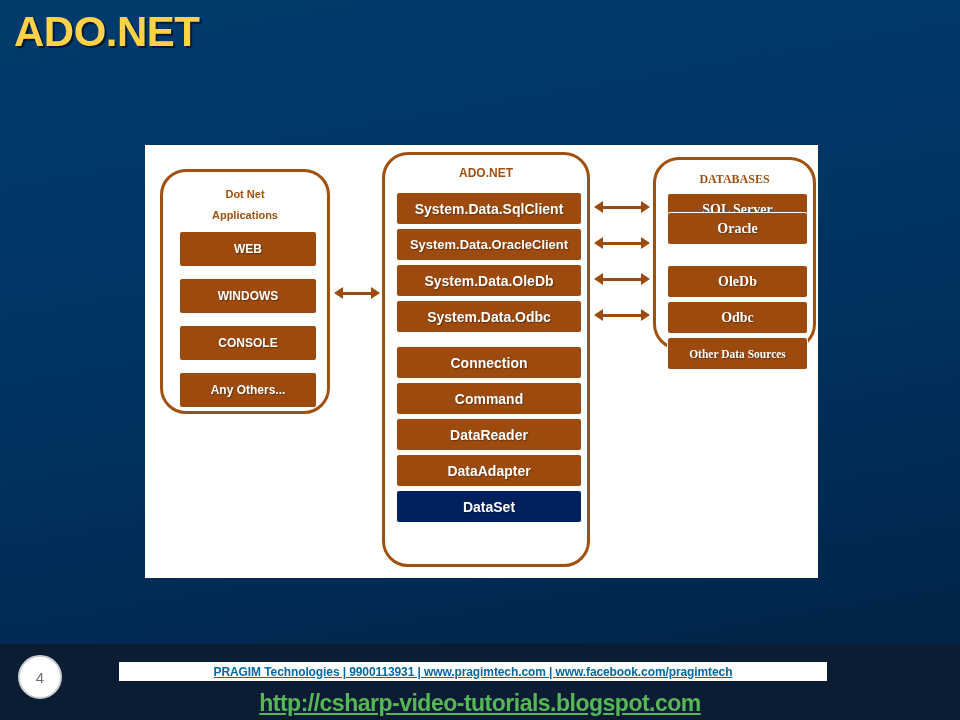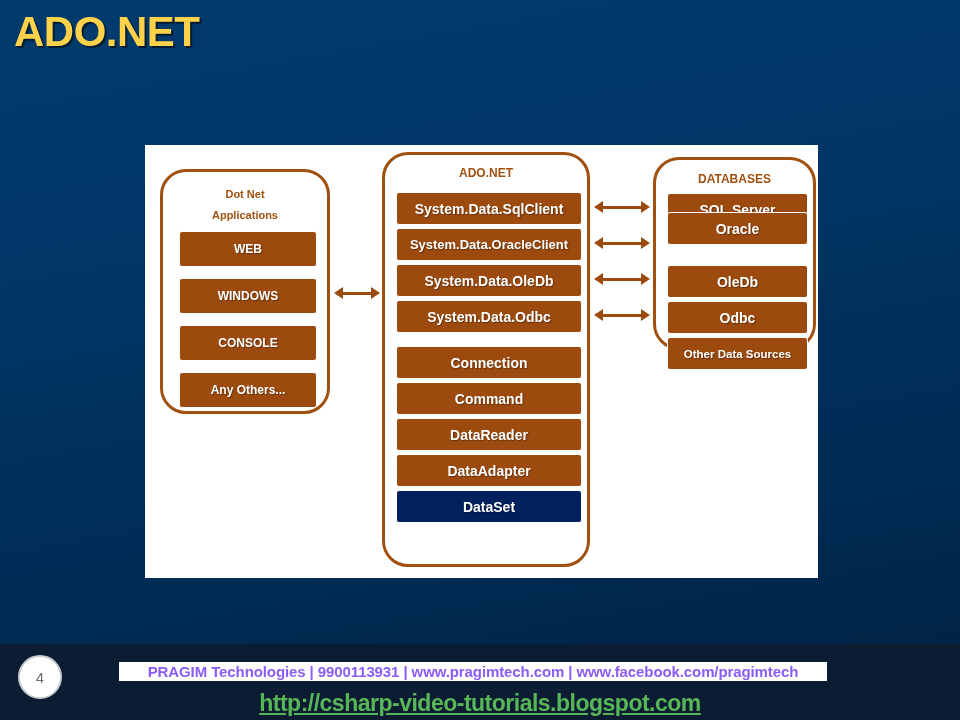--- a/index.html
+++ b/index.html
@@ -54,7 +54,7 @@
   }
   #group-dotnet  { left: 15px;  top: 24px;  width: 170px; height: 245px; }
   #group-adonet  { left: 237px; top: 7px;   width: 208px; height: 415px; }
-  #group-db      { left: 508px; top: 12px;  width: 163px; height: 193px; }
+  #group-db      { left: 508px; top: 12px;  width: 163px; height: 193px; font-family: Liberation Serif, serif; }
 
   .group-title {
     position: absolute;

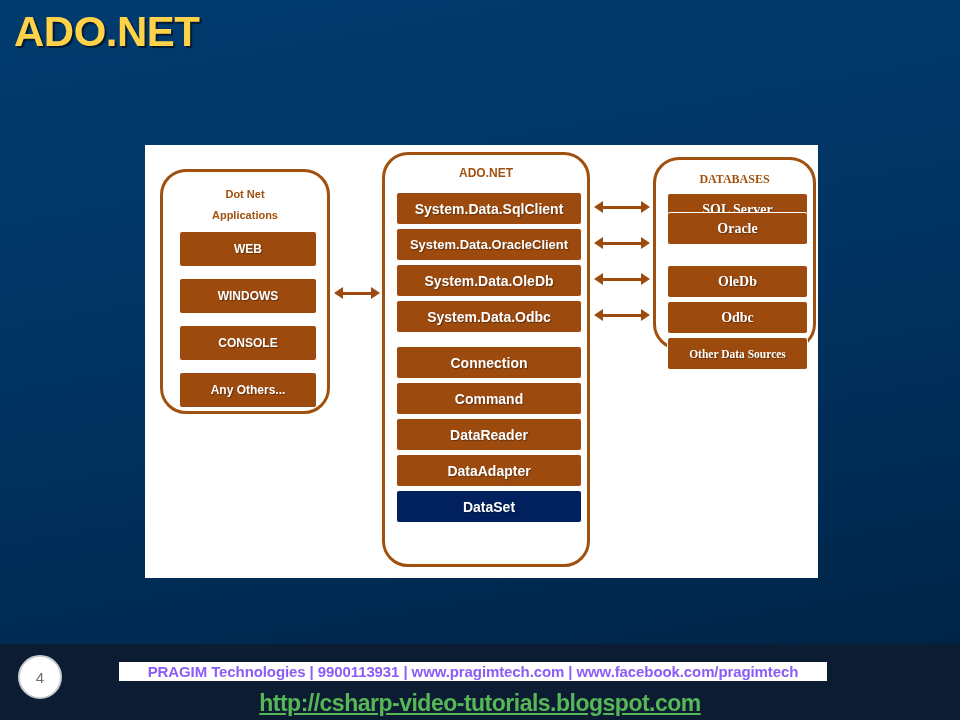--- a/index.html
+++ b/index.html
@@ -178,14 +178,15 @@
     background: #ffffff;
     border: 1px solid #0b1c33;
     box-sizing: border-box;
-    color: #8b5cf6;
-    font-size: 15px;
+    color: #0369a1;
+    font-size: 12px;
     font-weight: bold;
     display: flex;
     align-items: center;
     justify-content: center;
     white-space: nowrap;
     letter-spacing: -0.1px;
+    text-decoration: underline;
   }
   #footer-url {
     position: absolute;

